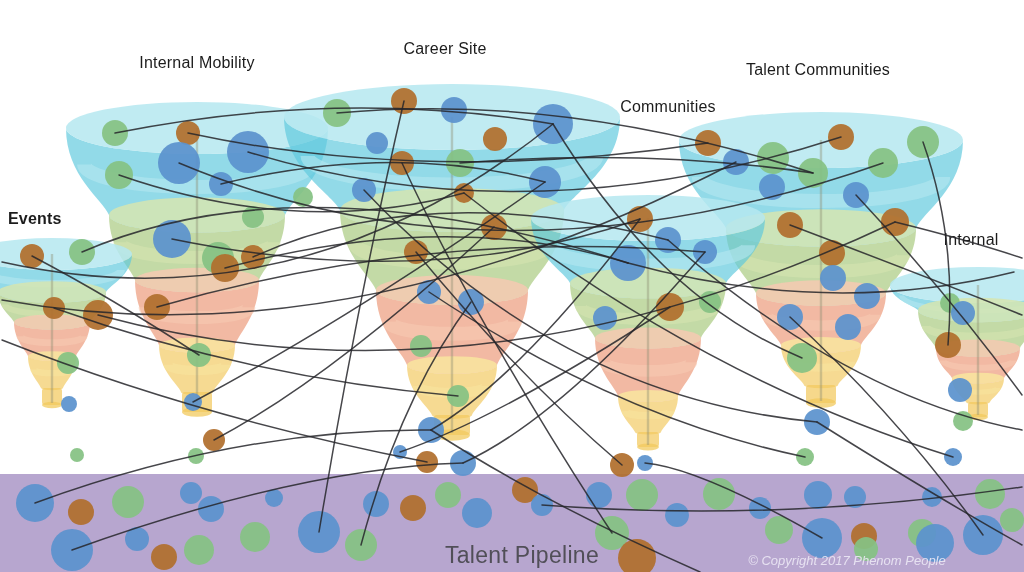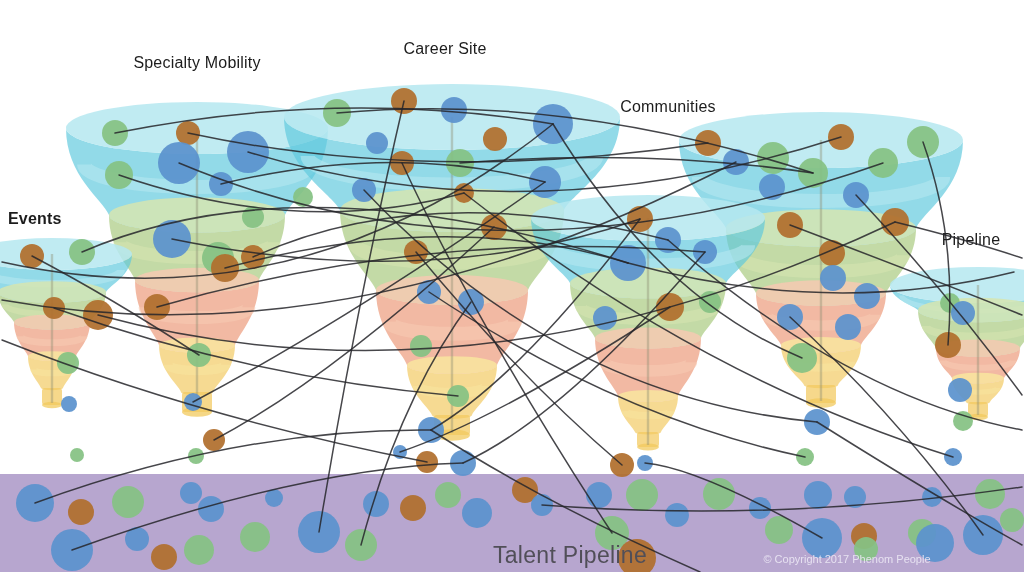--- a/index.html
+++ b/index.html
@@ -348,7 +348,7 @@
     </svg>
 
   <div class="flabel left" style="left:8px;top:210px">Events</div>
-  <div class="flabel" style="left:197px;top:54px">Specialty Mobility</div>
+  <div class="flabel" style="left:197px;top:54px">Internal Mobility</div>
   <div class="flabel" style="left:445px;top:40px">Career Site</div>
   <div class="flabel" style="left:668px;top:98px">Communities</div>
   <div class="flabel" style="left:971px;top:231px">Pipeline</div>

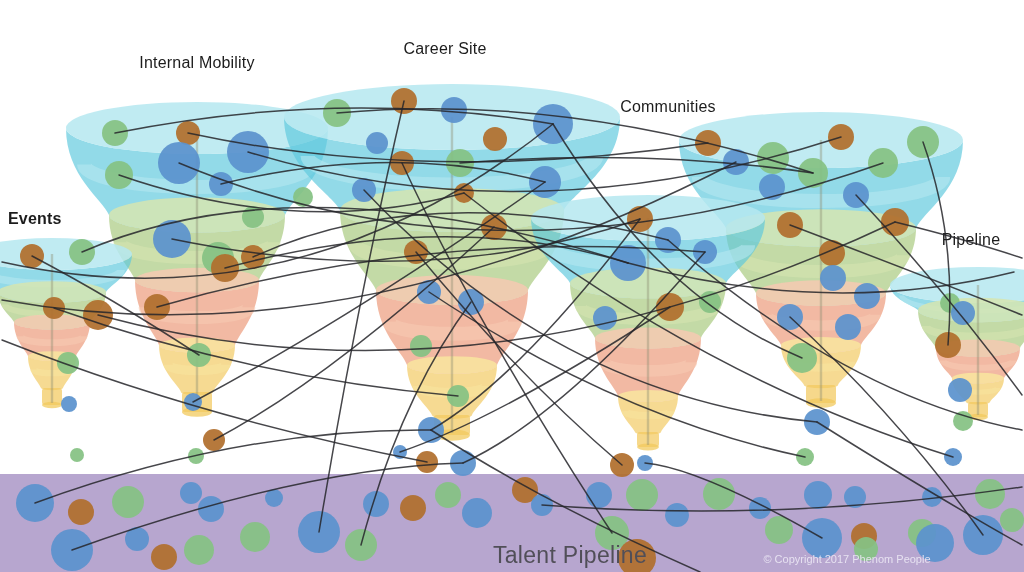--- a/index.html
+++ b/index.html
@@ -351,6 +351,7 @@
   <div class="flabel" style="left:197px;top:54px">Internal Mobility</div>
   <div class="flabel" style="left:445px;top:40px">Career Site</div>
   <div class="flabel" style="left:668px;top:98px">Communities</div>
+  <div class="flabel" style="left:818px;top:61px">Talent Communities</div>
   <div class="flabel" style="left:971px;top:231px">Pipeline</div>
 
   <div class="pipeline-label" style="left:522px;top:542px">Talent Pipeline</div>

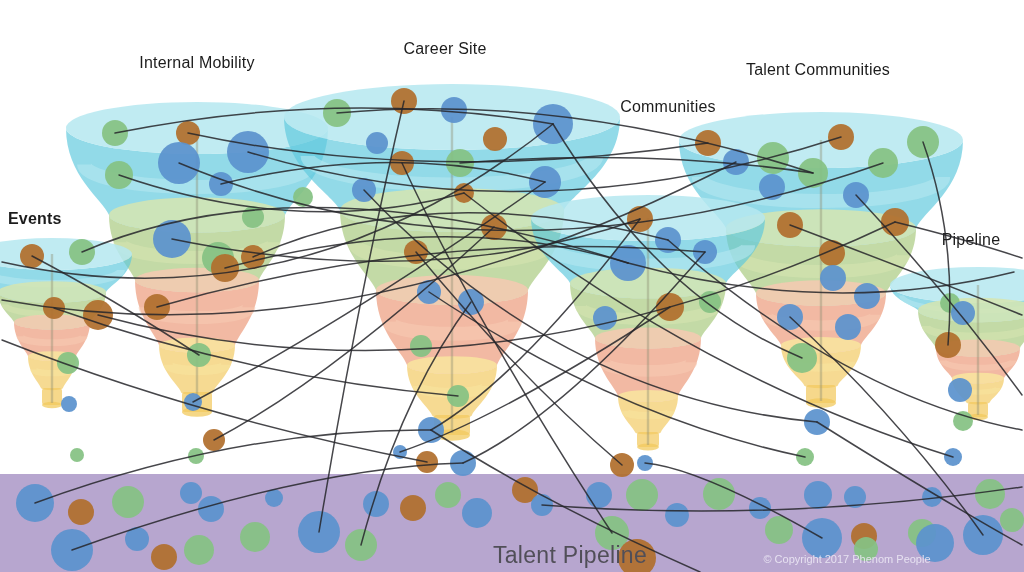--- a/index.html
+++ b/index.html
@@ -352,7 +352,7 @@
   <div class="flabel" style="left:445px;top:40px">Career Site</div>
   <div class="flabel" style="left:668px;top:98px">Communities</div>
   <div class="flabel" style="left:818px;top:61px">Talent Communities</div>
-  <div class="flabel" style="left:971px;top:231px">Pipeline</div>
+  <div class="flabel" style="left:971px;top:231px">Internal</div>
 
   <div class="pipeline-label" style="left:522px;top:542px">Talent Pipeline</div>
   <div class="copyright" style="left:847px;top:553px">© Copyright 2017 Phenom People</div>

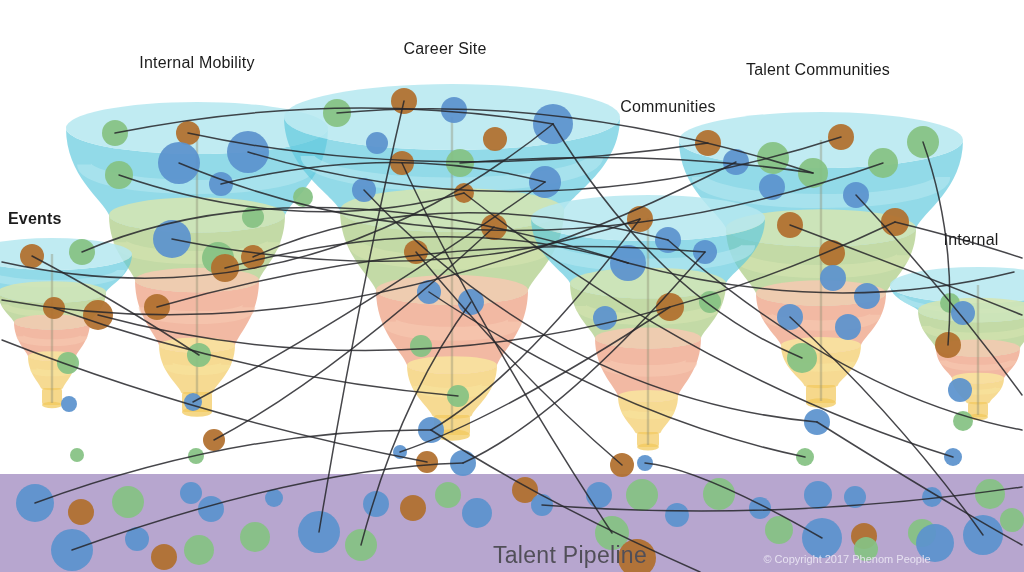--- a/index.html
+++ b/index.html
@@ -16,7 +16,7 @@
   .flabel.left{transform:none;font-weight:bold;}
   .pipeline-label{
     position:absolute;font-size:23px;color:#514f58;white-space:nowrap;
-    transform:translateX(-50%);letter-spacing:.3px;margin-left:48px;
+    transform:translateX(-50%);letter-spacing:.3px;
   }
   .copyright{
     position:absolute;font-size:11px;color:#ece8f5;white-space:nowrap;

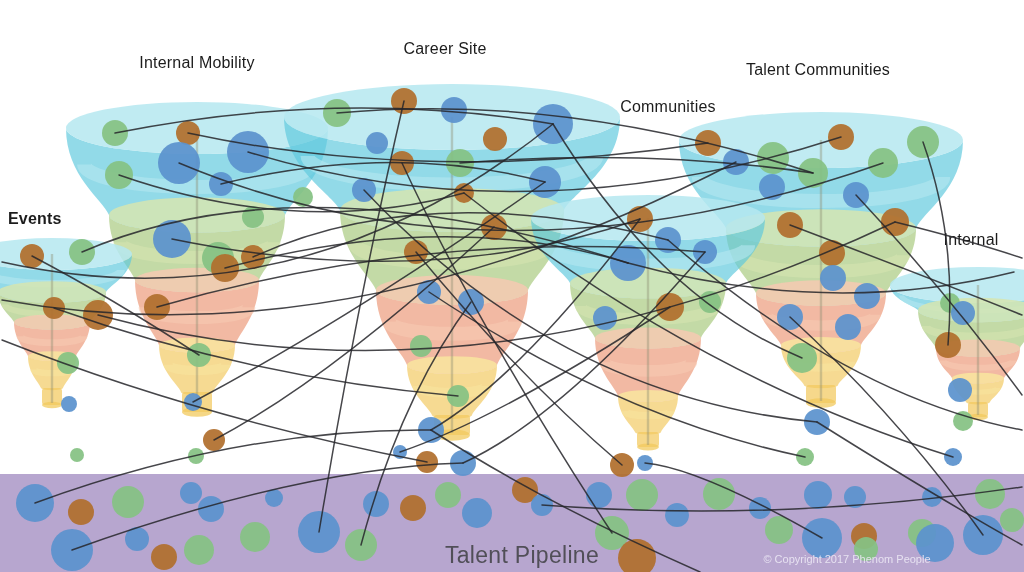--- a/index.html
+++ b/index.html
@@ -19,8 +19,8 @@
     transform:translateX(-50%);letter-spacing:.3px;
   }
   .copyright{
-    position:absolute;font-size:11px;color:#ece8f5;white-space:nowrap;
-    transform:translateX(-50%);opacity:.9;
+    position:absolute;font-size:13px;color:#ece8f5;white-space:nowrap;
+    transform:translateX(-50%);opacity:.9;font-style:italic;
   }
 </style>
 </head>

